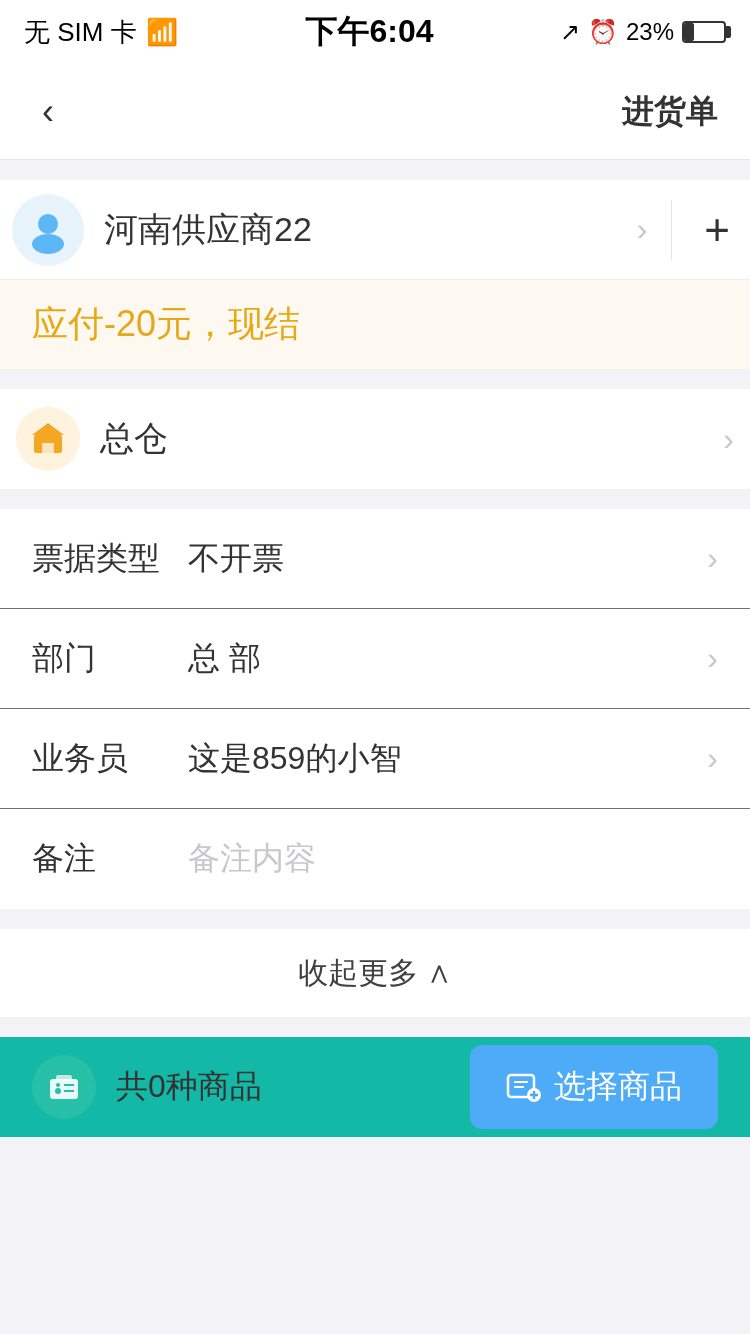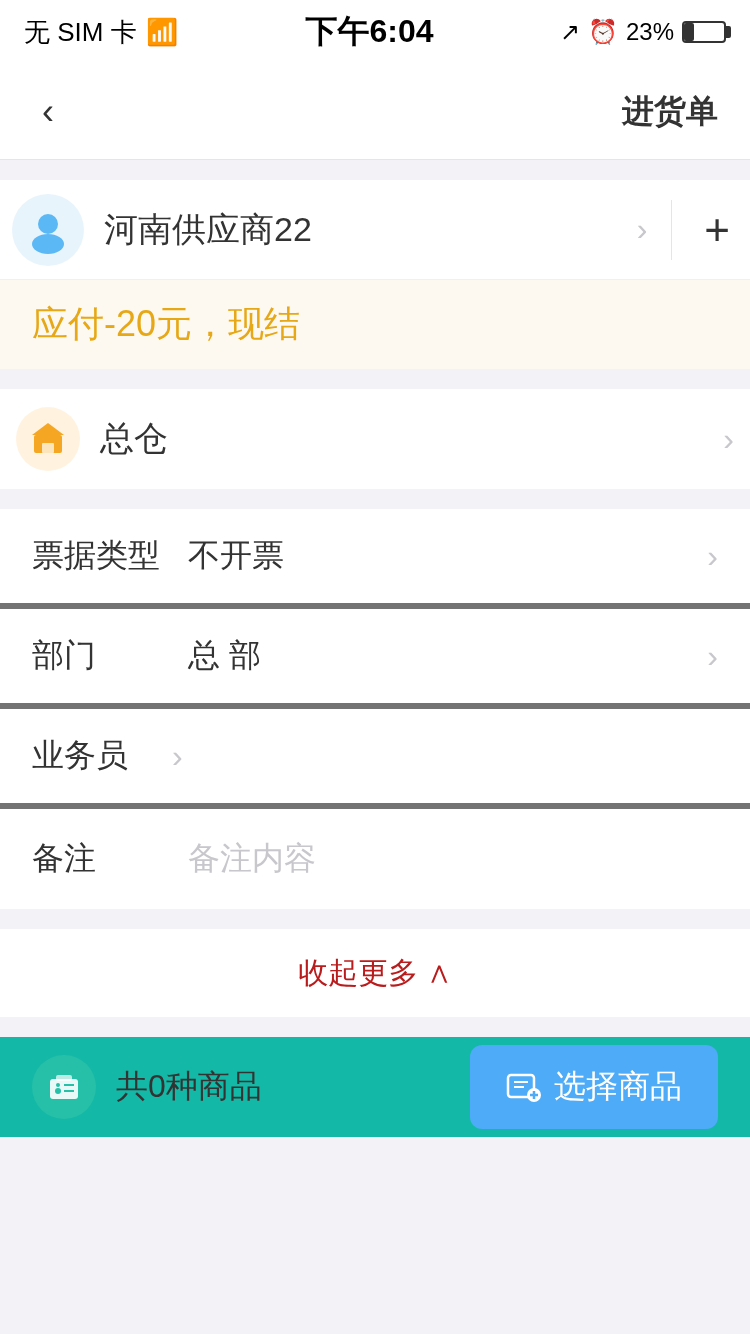--- a/index.html
+++ b/index.html
@@ -174,7 +174,7 @@
       align-items: center;
       padding: 0 32px;
       height: 100px;
-      border-bottom: 6px solid #737373;
+      border-bottom: 1px solid #737373;
       cursor: pointer;
     }
     .form-row:last-child {

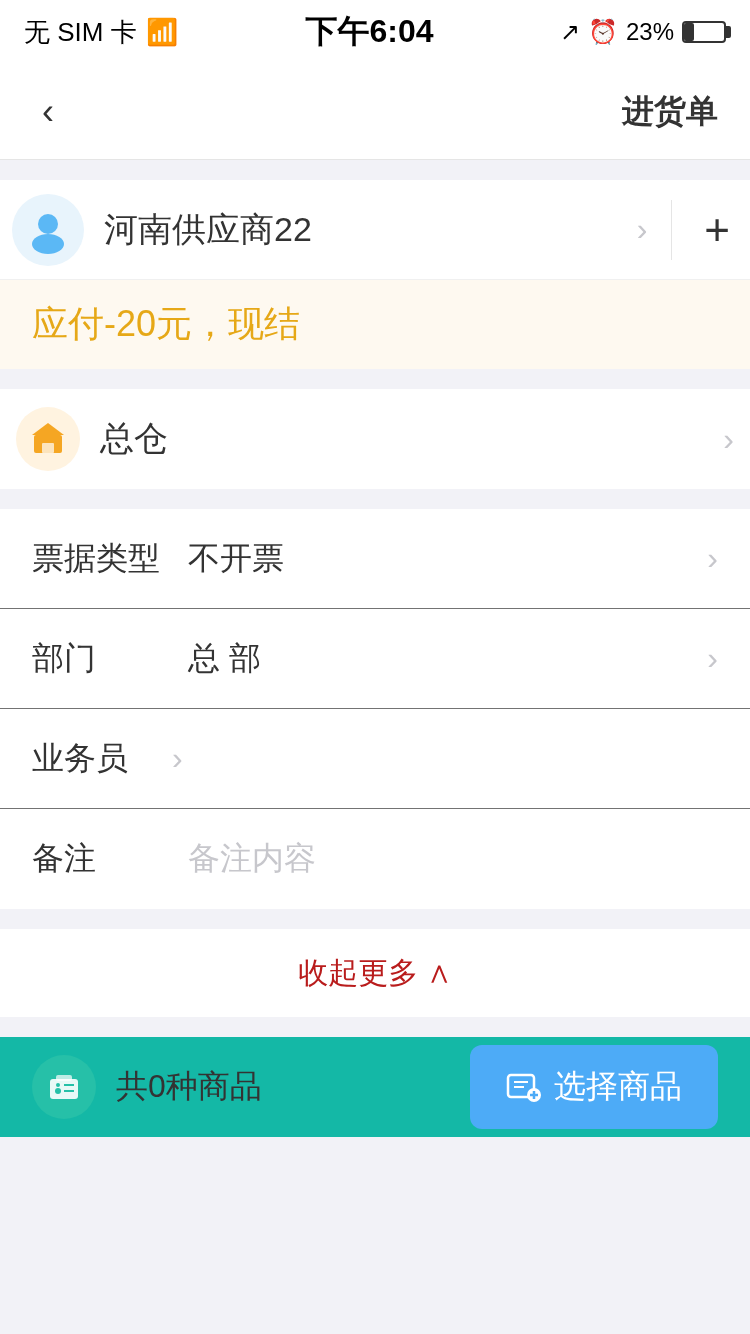--- a/index.html
+++ b/index.html
@@ -341,6 +341,7 @@
 
   <div class="form-row">
     <span class="form-label">业务员</span>
+    <span class="form-value">这是859的小智</span>
     <span class="chevron">›</span>
   </div>
 

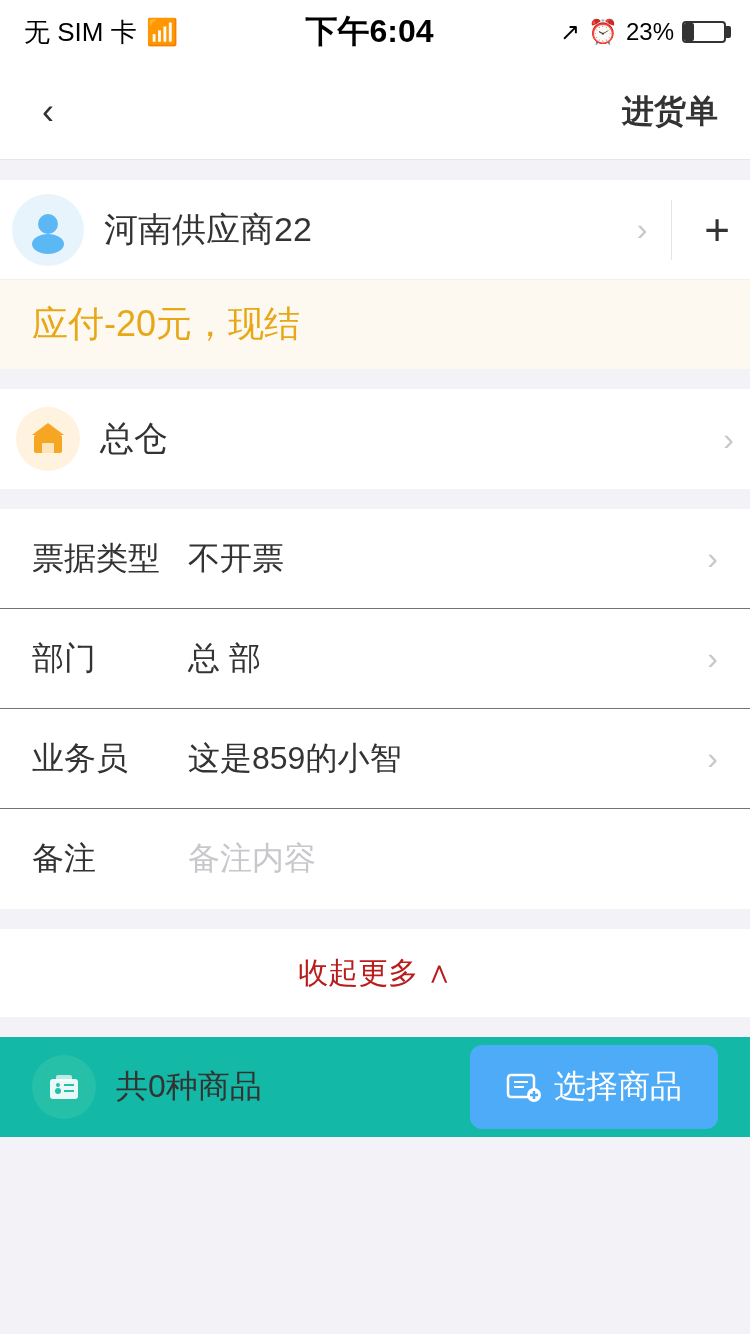--- a/index.html
+++ b/index.html
@@ -211,7 +211,7 @@
     }
     .collapse-text {
       font-size: 30px;
-      color: #b91c1c;
+      color: #404040;
     }
 
     

